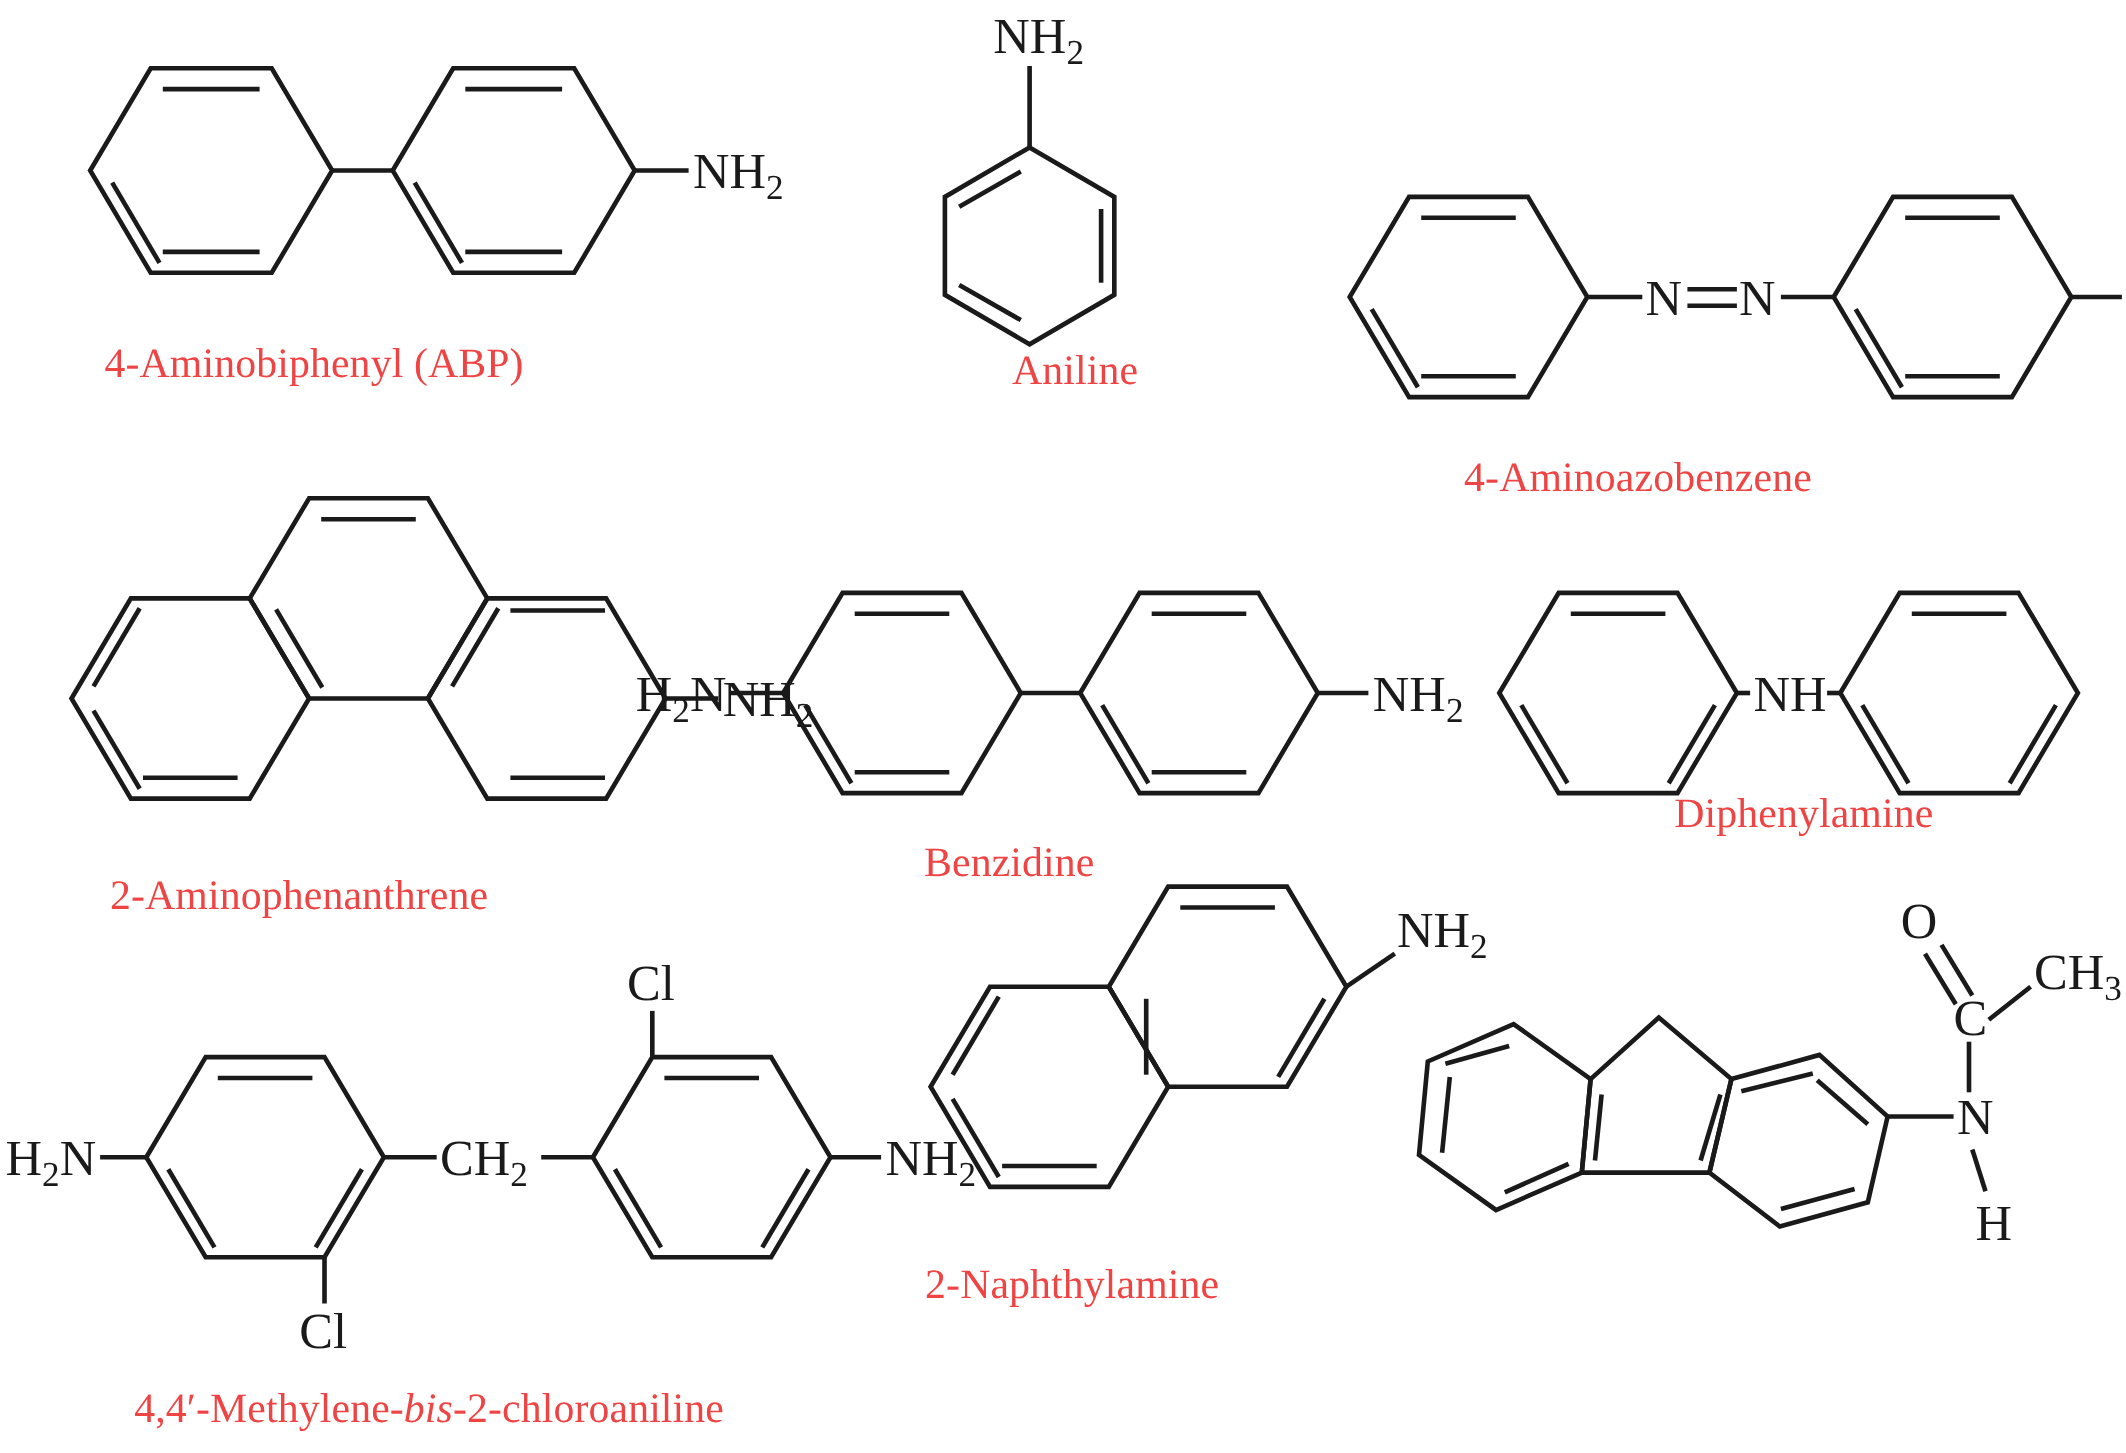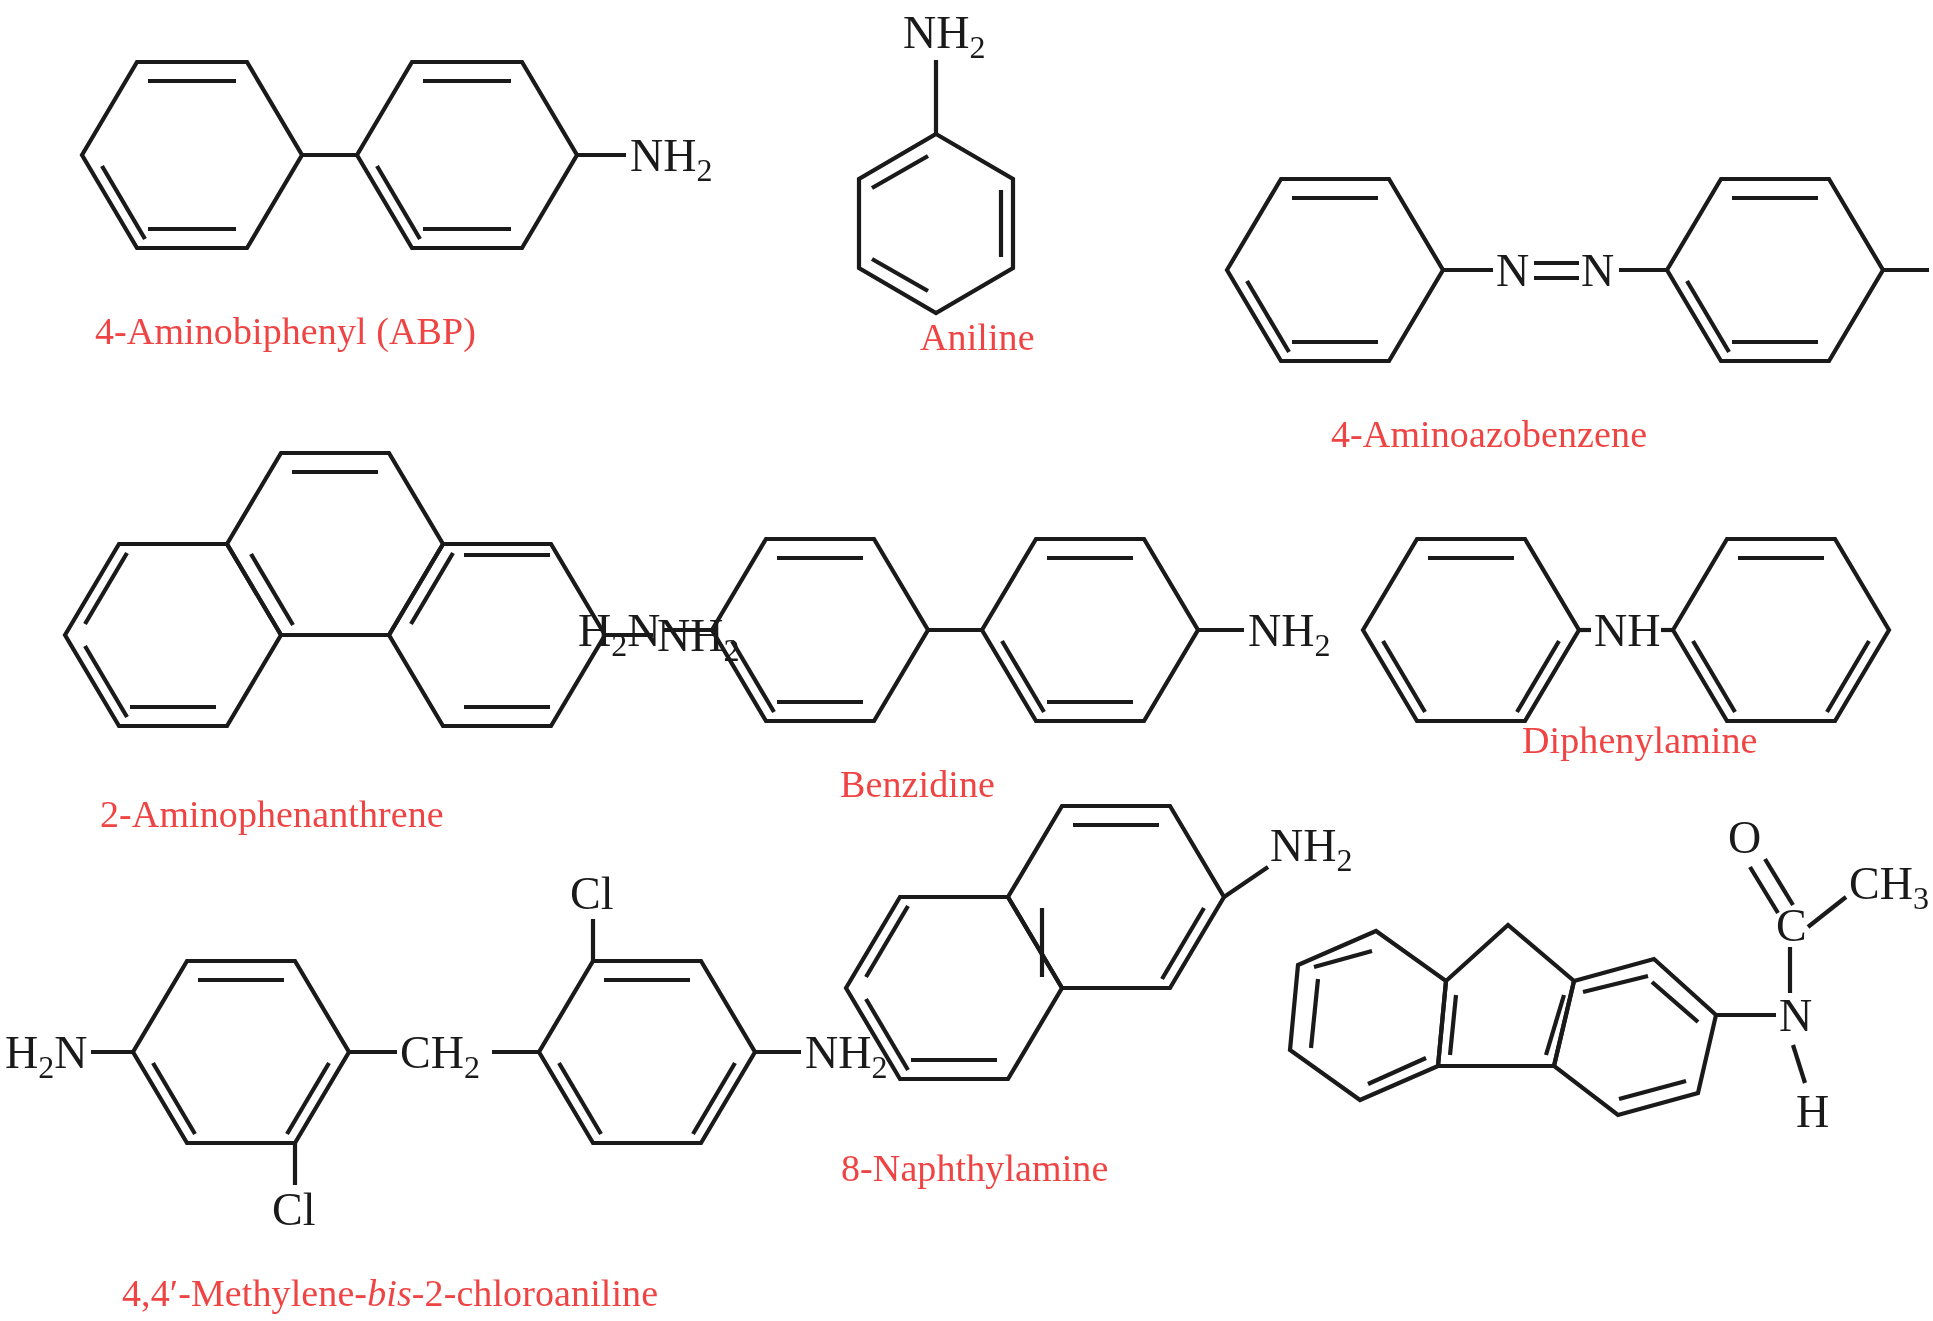--- a/index.html
+++ b/index.html
@@ -269,7 +269,7 @@
       <text class="atom" x="434" y="-12">NH<tspan class="sub" dy="10">2</tspan></text>
     </svg>
   </div>
-  <div class="caption" style="left:841px; top:1149px;">8-Naphthylamine</div>
+  <div class="caption" style="left:841px; top:1149px;">2-Naphthylamine</div>
 
   <div class="mol" style="left:1278px; top:905px;">
     <svg width="620" height="300" viewBox="0 0 620 300">

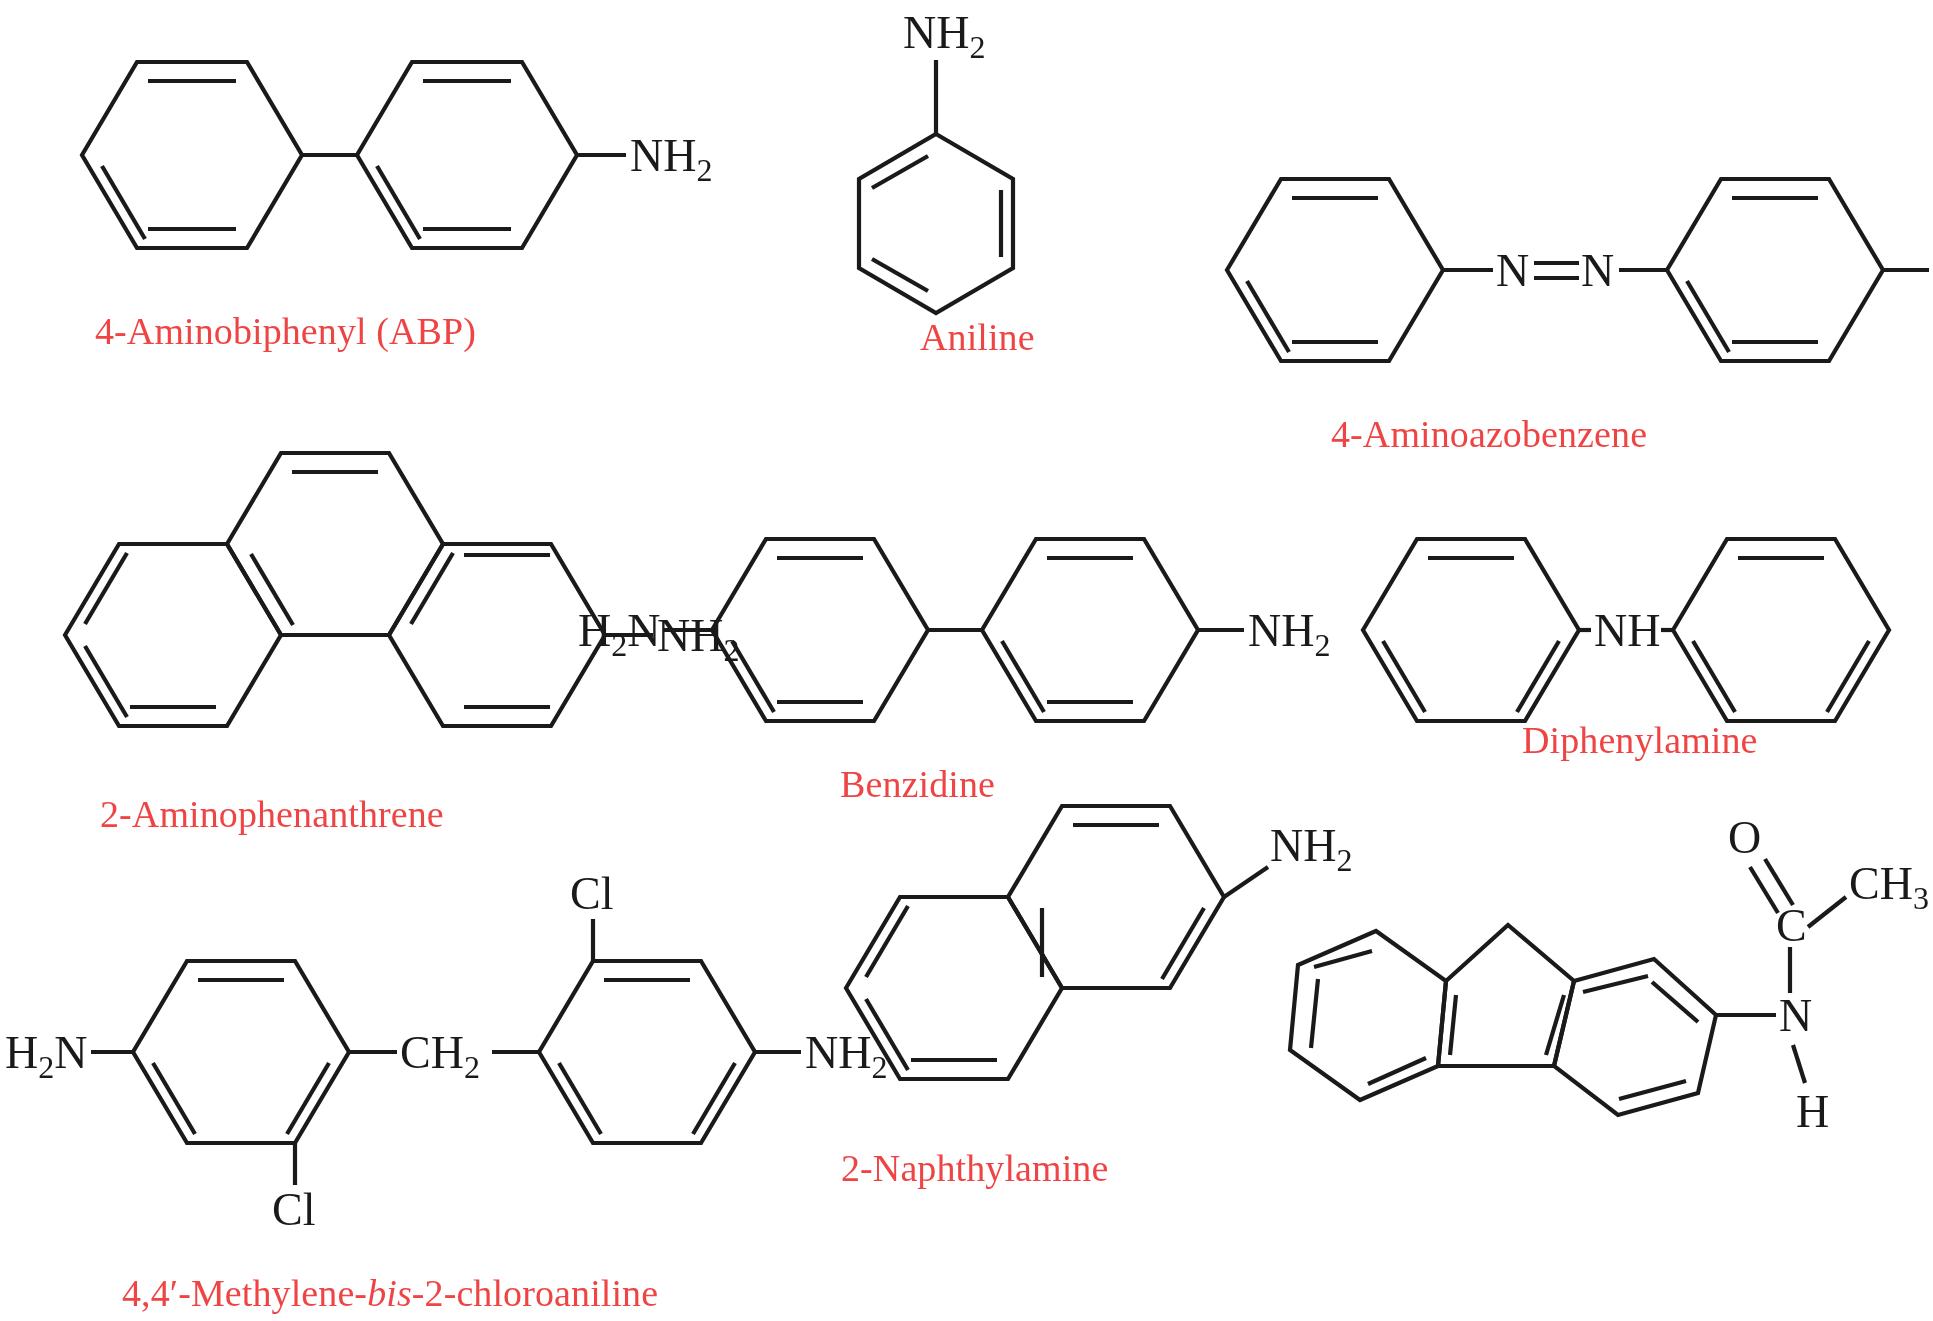--- a/index.html
+++ b/index.html
@@ -245,7 +245,7 @@
       <text class="atom" x="800" y="163">NH<tspan class="sub" dy="10">2</tspan></text>
     </svg>
   </div>
-  <div class="caption" style="left:122px; top:1262px;margin-top:12px;">
+  <div class="caption" style="left:122px; top:1262px;">
     <span>4,4′-Methylene-</span><span class="it">bis</span><span>-2-chloroaniline</span>
   </div>
 

